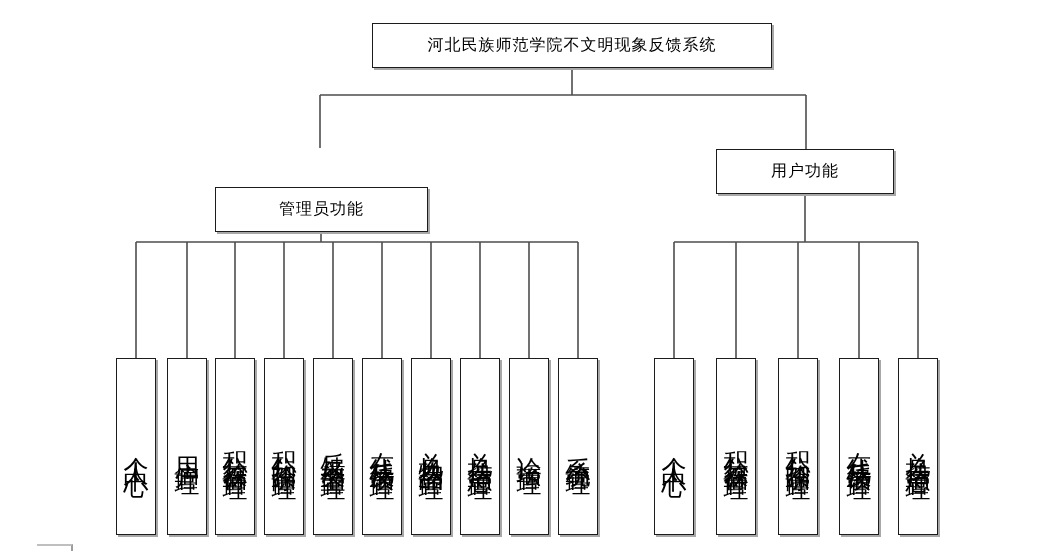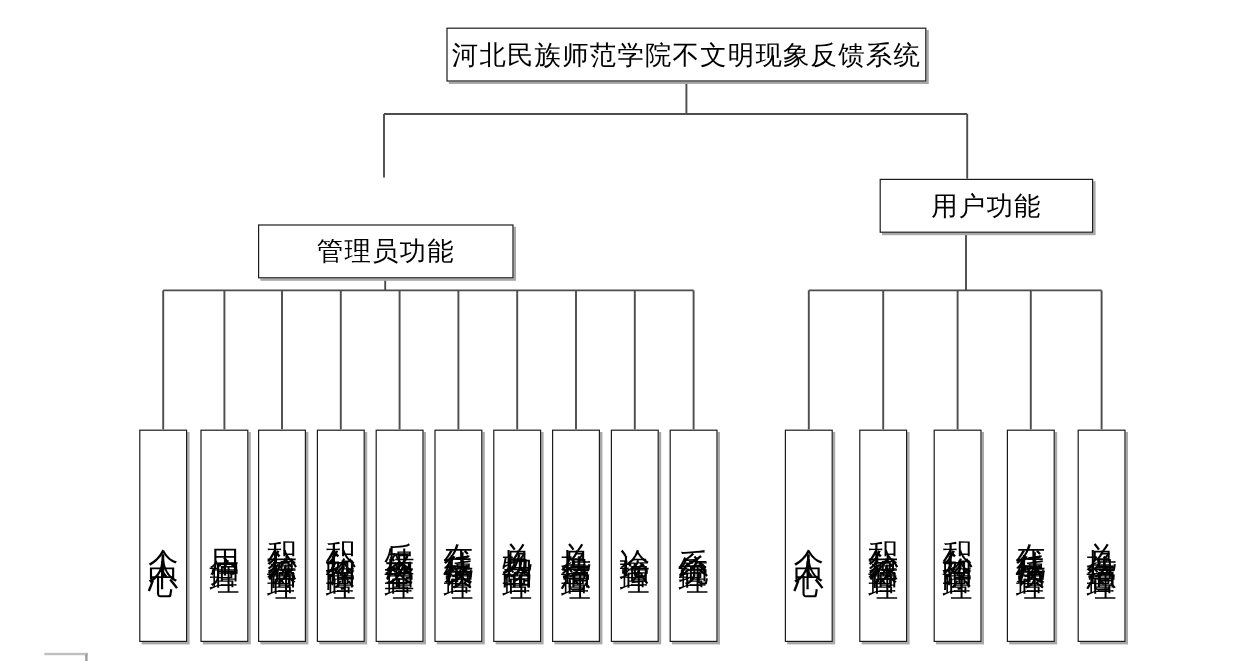--- a/index.html
+++ b/index.html
@@ -36,7 +36,7 @@
   }
 
   .node.h-text {
-    font-size: 22px;
+    font-size: 16px;
     letter-spacing: 1px;
     white-space: nowrap;
   }

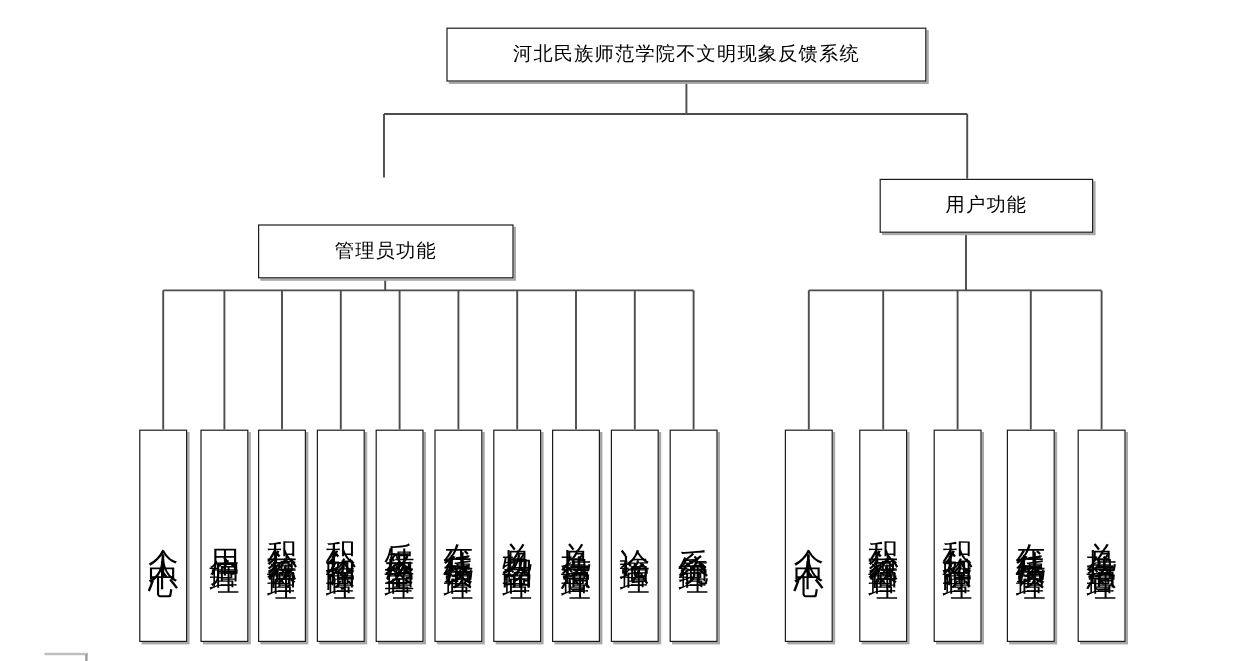--- a/index.html
+++ b/index.html
@@ -106,7 +106,7 @@
     <span>管理员功能</span>
   </div>
 
-  <div class="node h-text" style="left:716px; top:149px; width:178px; height:45px;margin-left:17px;">
+  <div class="node h-text" style="left:716px; top:149px; width:178px; height:45px;">
     <span>用户功能</span>
   </div>
 

